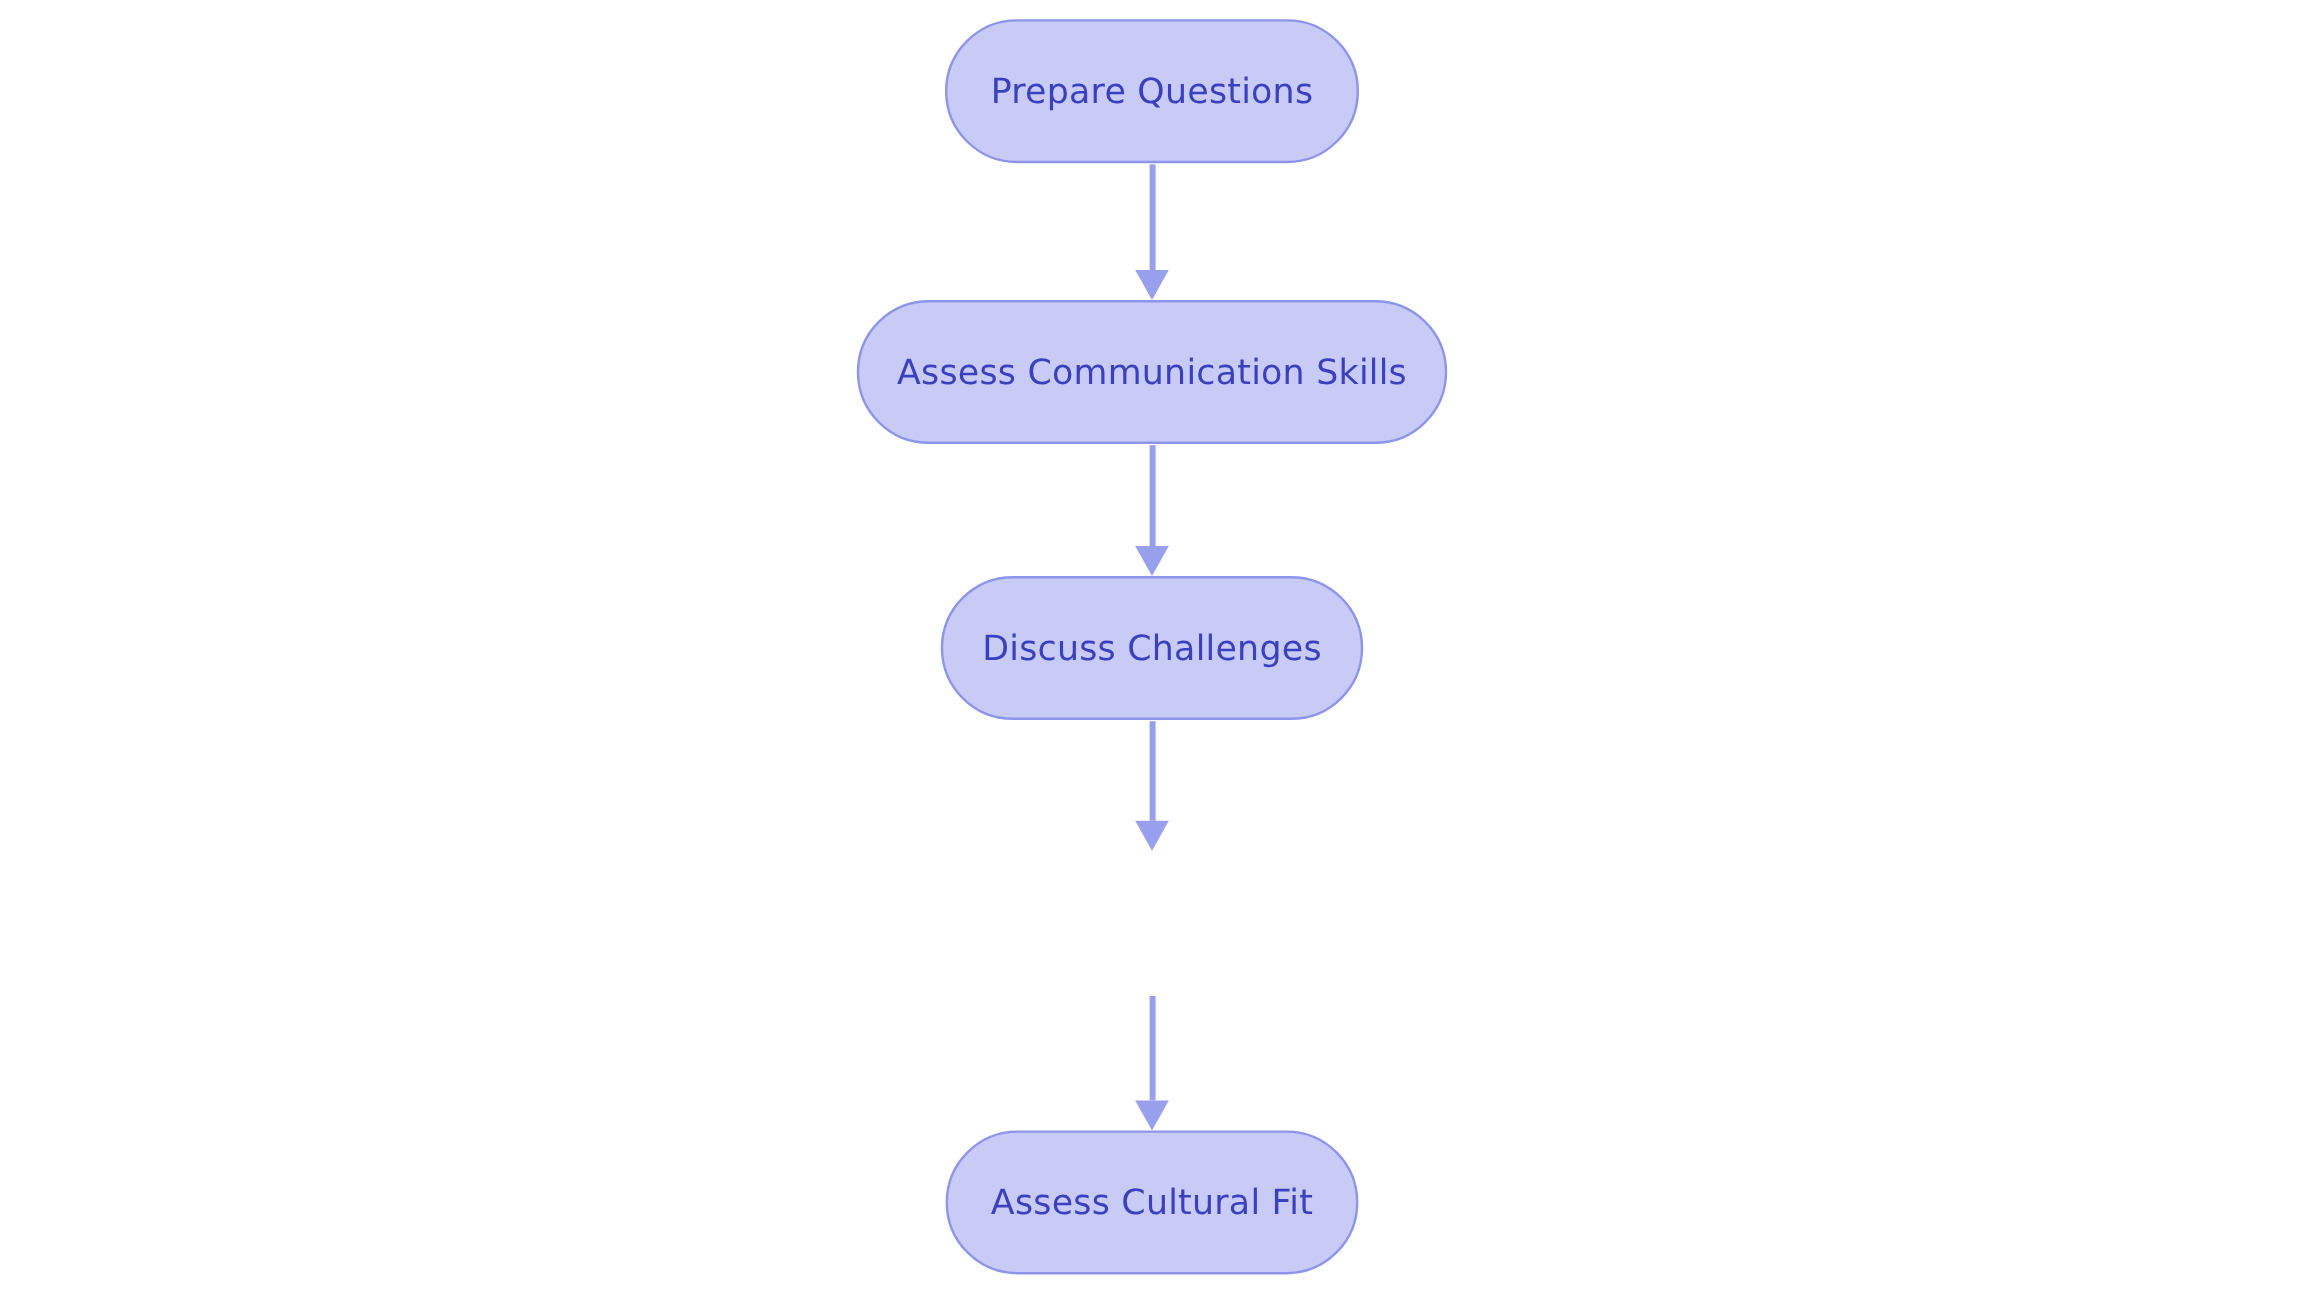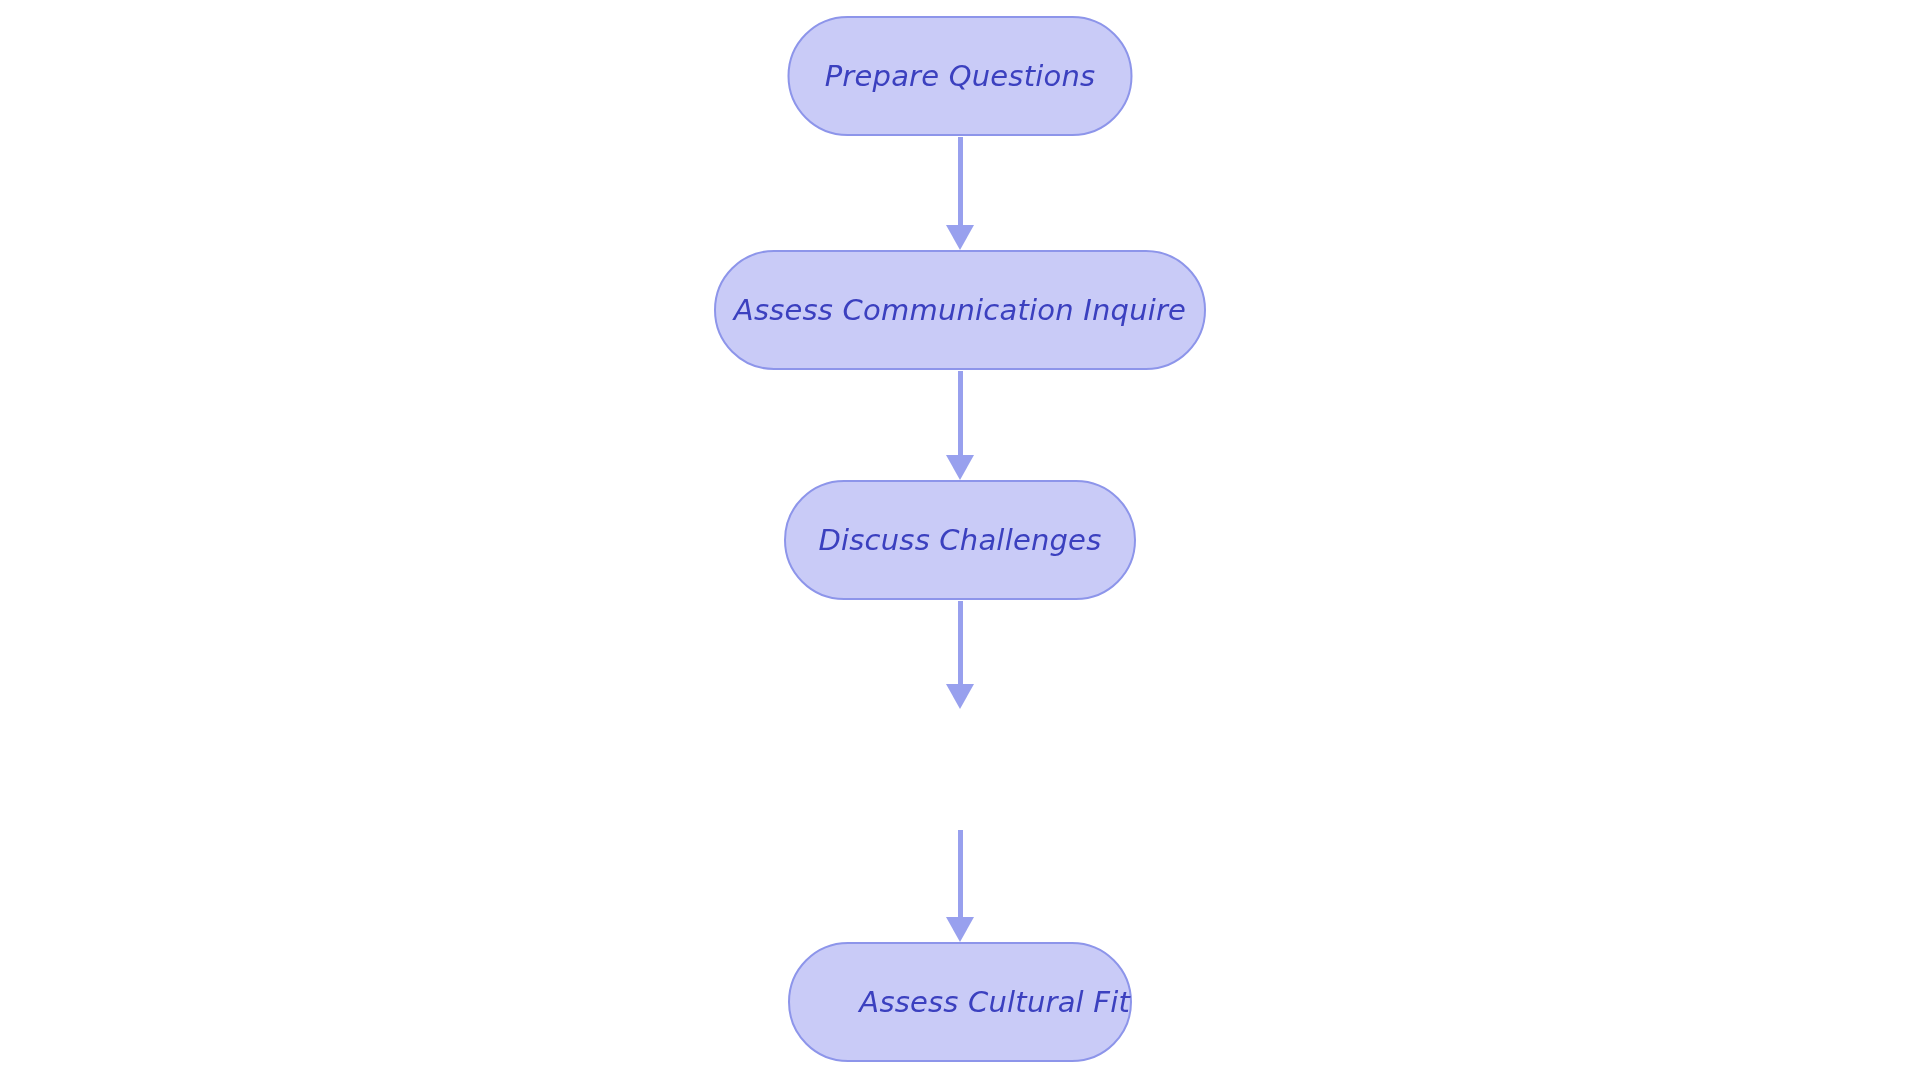--- a/index.html
+++ b/index.html
@@ -14,7 +14,6 @@
     height: 1083px;
     background: var(--canvas-bg, #ffffff);
     overflow: hidden;
-    font-style: italic;
   }
   .node {
     position: absolute;

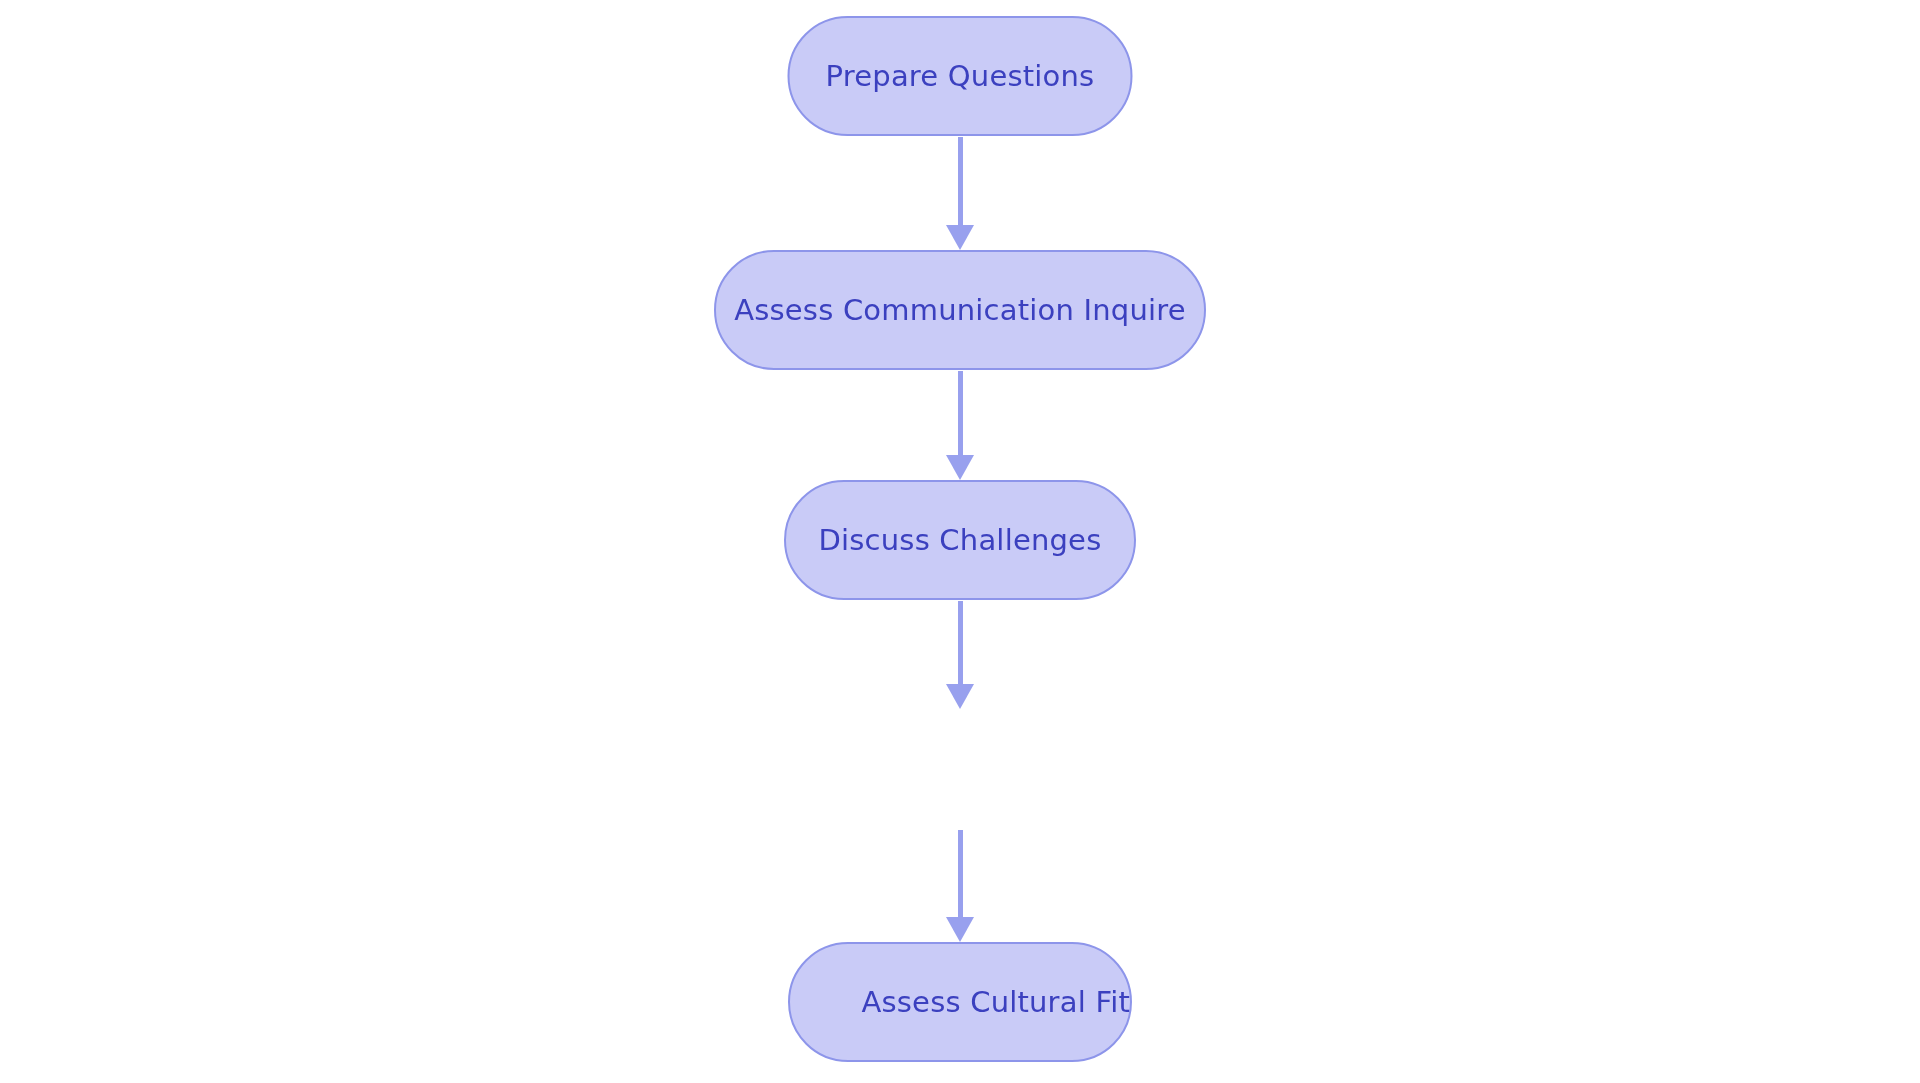--- a/index.html
+++ b/index.html
@@ -79,7 +79,7 @@
   </div>
 
   <div class="node node-2">
-    <span>Assess Communication Inquire</span>
+    <span>Assess Communication Skills</span>
   </div>
 
   <div class="arrow arrow-2">

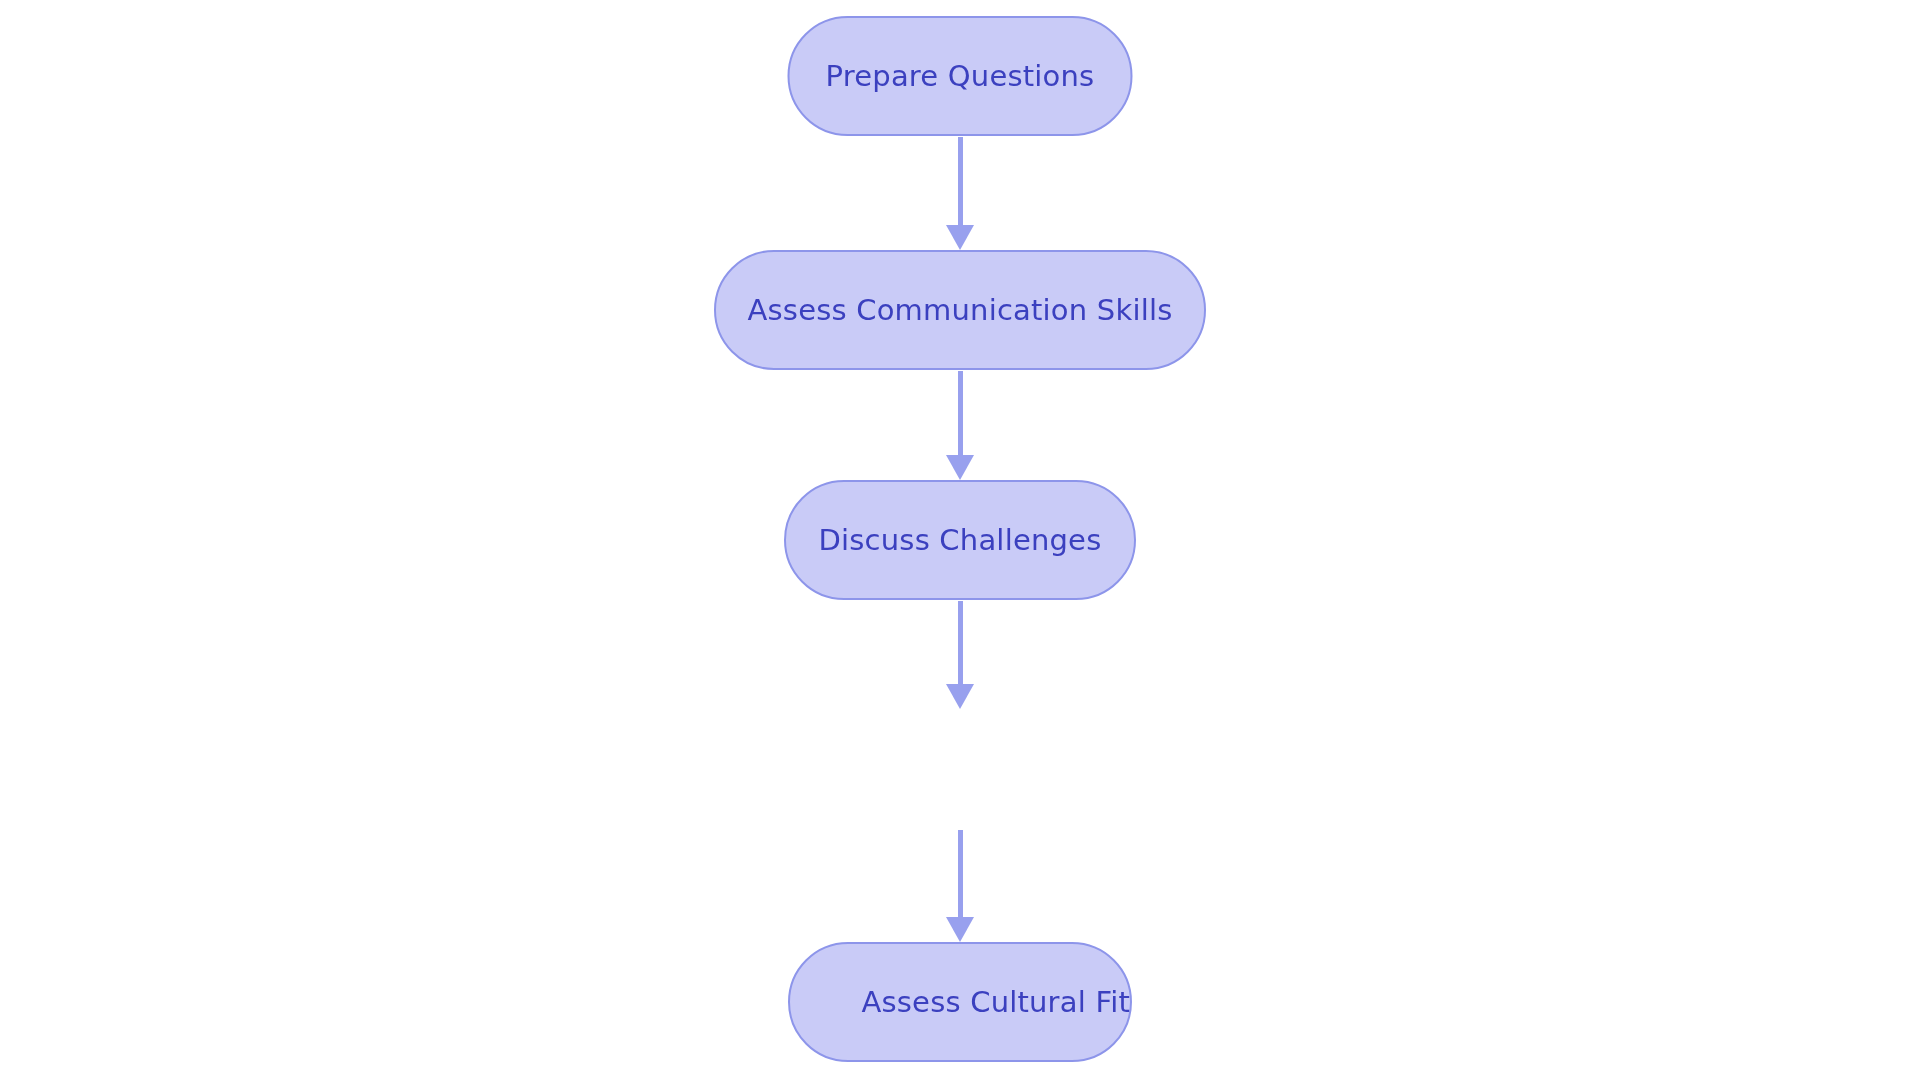--- a/index.html
+++ b/index.html
@@ -36,7 +36,7 @@
   .node-2 { top: 250px; width: 492px; }
   .node-3 { top: 480px; width: 352px; }
   .node-4 { top: 709px; width: 500px; }
-  .node-5 { top: 942px; width: 344px; justify-content: flex-end; }
+  .node-5 { top: 942px; width: 344px; }
 
   .arrow {
     position: absolute;

